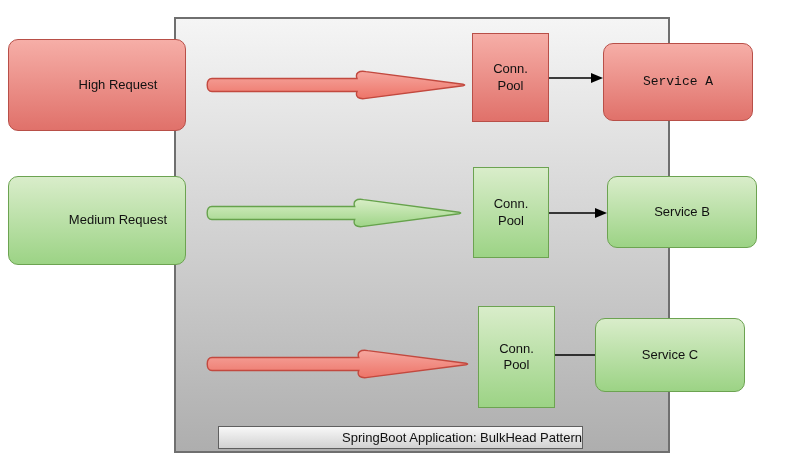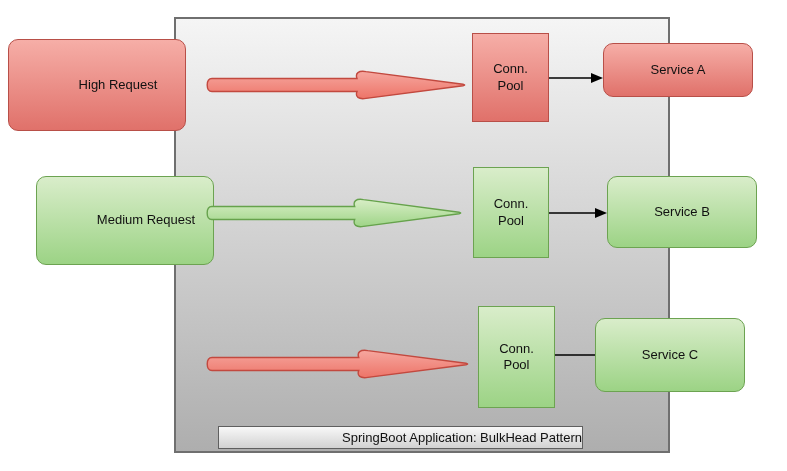--- a/index.html
+++ b/index.html
@@ -55,7 +55,7 @@
   .pool-c{left:478px;top:306px;width:77px;height:102px;}
   
   .svc{width:150px;}
-  .svc-a{left:603px;top:43px;height:54px;}
+  .svc-a{left:603px;top:43px;height:78px;font-family:Liberation Mono, monospace;}
   .svc-b{left:607px;top:176px;height:72px;justify-content:center;}
   .svc-c{left:595px;top:318px;height:74px;}
   

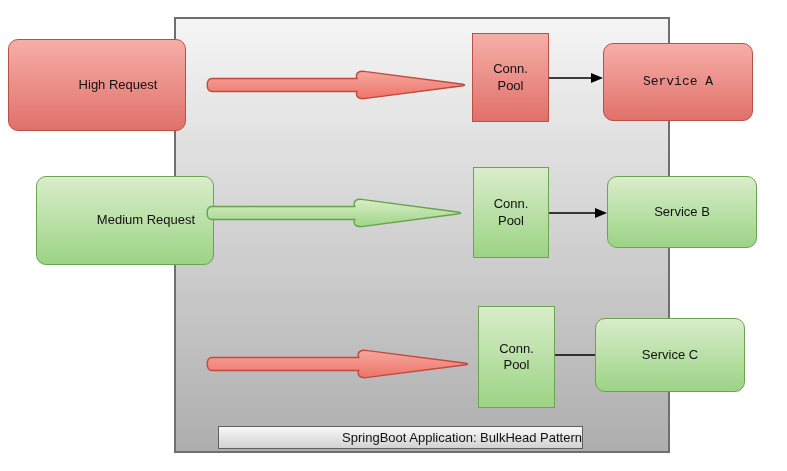--- a/index.html
+++ b/index.html
@@ -47,7 +47,7 @@
   
   .req{left:8px;width:178px;padding-left:42px;}
   .req-high{top:39px;height:92px;}
-  .req-medium{top:176px;height:89px;margin-left:28px;}
+  .req-medium{top:176px;height:89px;}
   .req-low{top:333px;height:90px;}
   
   .pool-a{left:472px;top:33px;width:77px;height:89px;}

